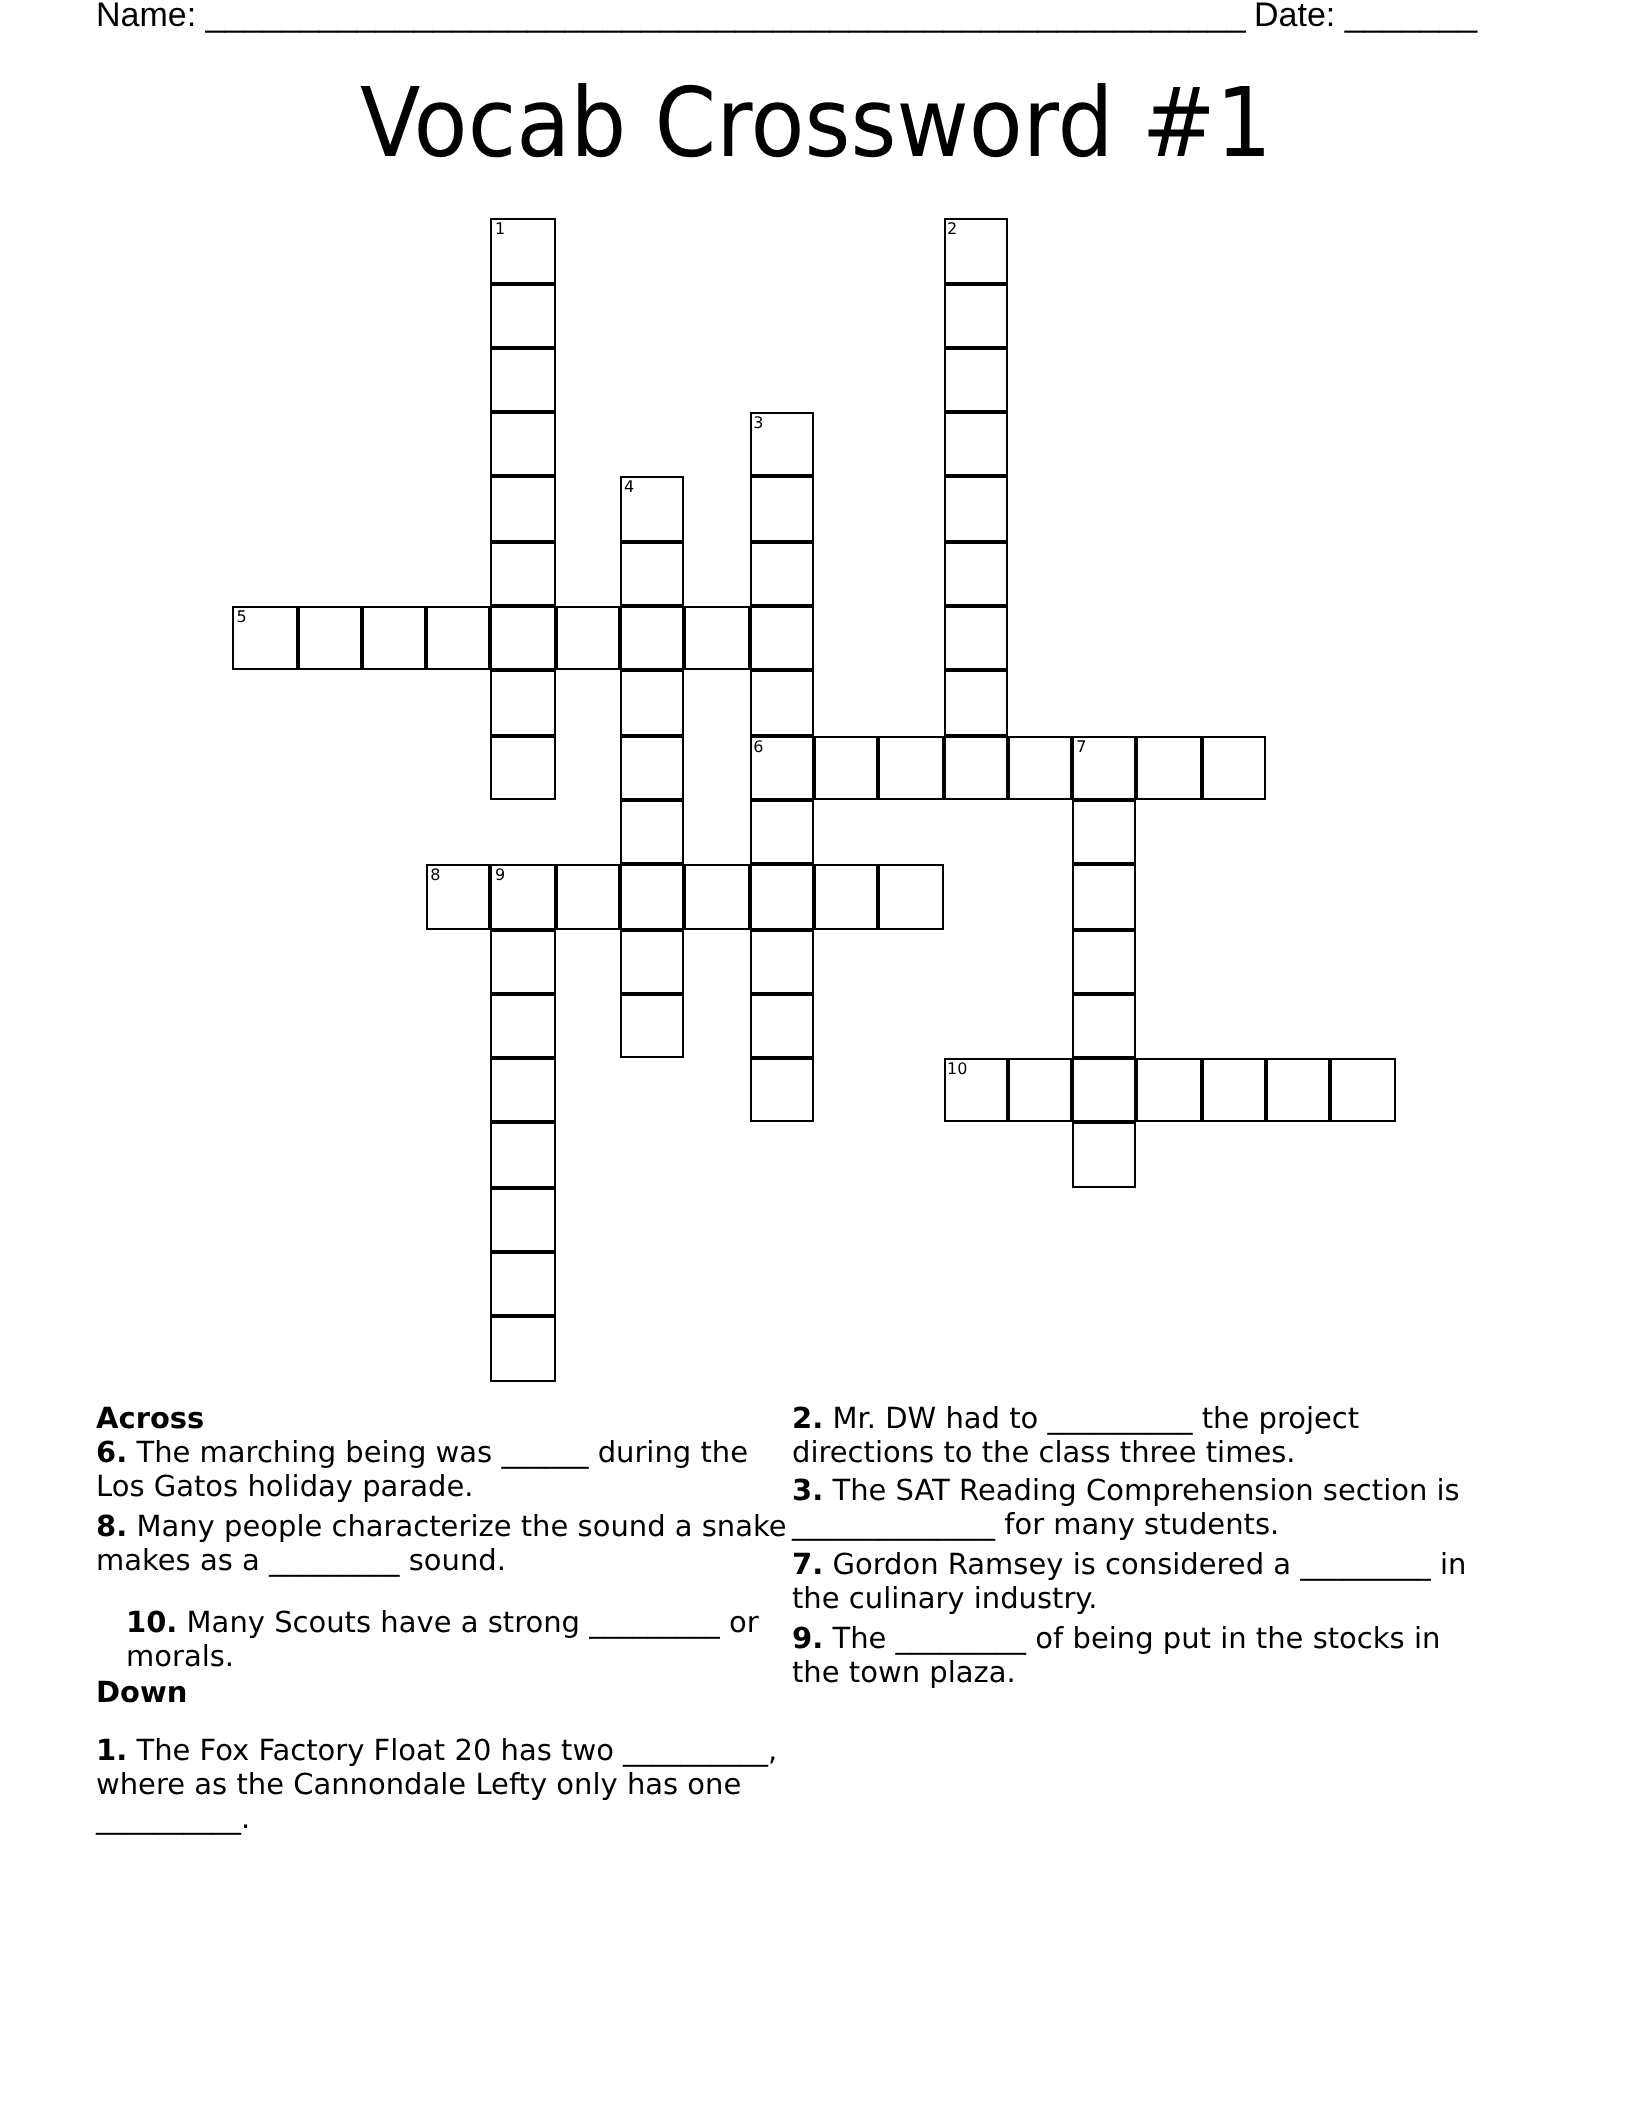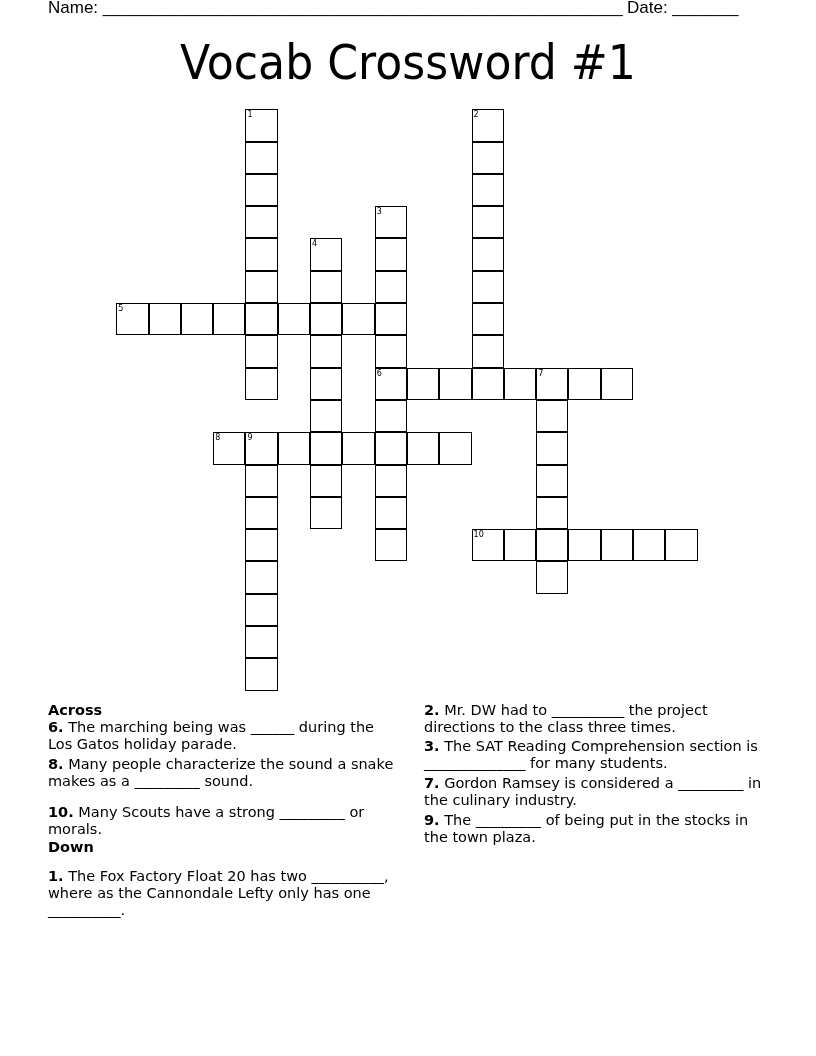--- a/index.html
+++ b/index.html
@@ -130,7 +130,7 @@
   <div class="clue"><b>1.</b><span> The Fox Factory Float 20 has two __________, where as the Cannondale Lefty only has one __________.</span></div>
 </div>
 
-<div class="clues" style="left:424px; top:702px; width:345px;">
+<div class="clues" style="left:396px; top:702px; width:345px;">
   <div class="clue" style="margin-bottom:2px;"><b>2.</b><span> Mr. DW had to __________ the project directions to the class three times.</span></div>
   <div class="clue"><b>3.</b><span> The SAT Reading Comprehension section is ______________ for many students.</span></div>
   <div class="clue"><b>7.</b><span> Gordon Ramsey is considered a _________ in the culinary industry.</span></div>

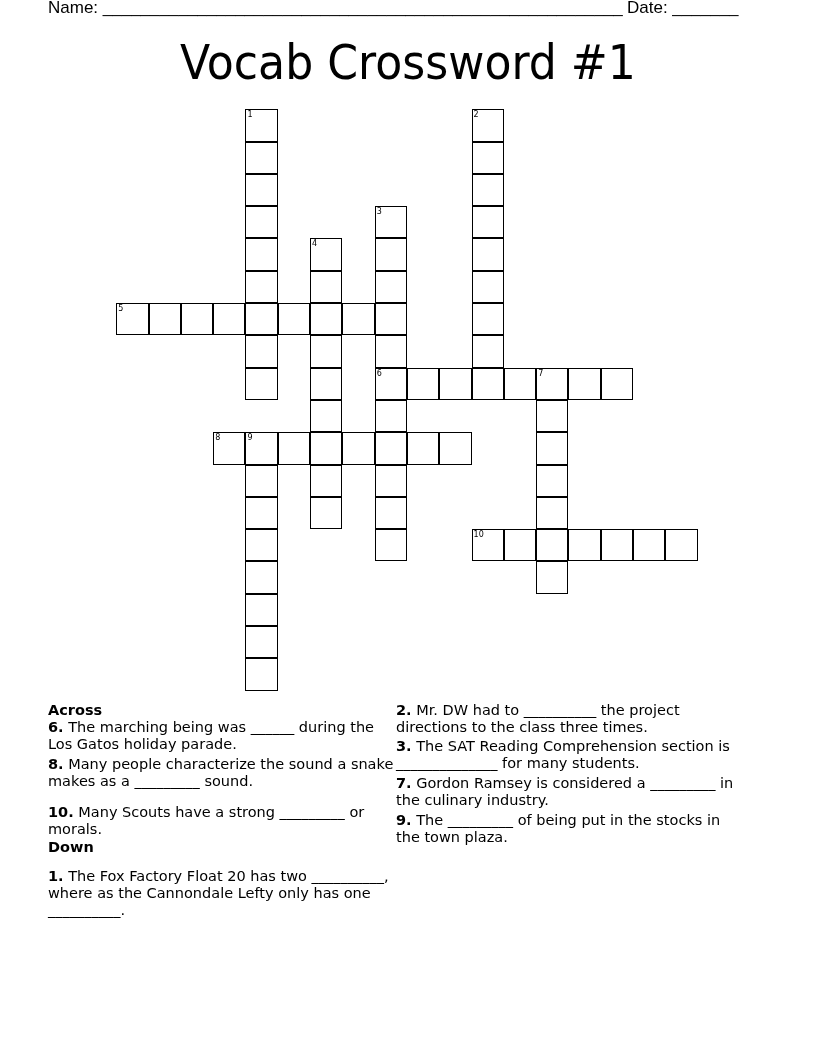--- a/index.html
+++ b/index.html
@@ -125,7 +125,7 @@
   <div class="head">Across</div>
   <div class="clue"><b>6.</b><span> The marching being was ______ during the Los Gatos holiday parade.</span></div>
   <div class="clue" style="margin-bottom:14px;"><b>8.</b><span> Many people characterize the sound a snake makes as a _________ sound.</span></div>
-  <div class="clue" style="margin-bottom:1px;"><b>10.</b><span> Many Scouts have a strong _________ or morals.</span></div>
+  <div class="clue" style="margin-bottom:1px;margin-left:15px;"><b>10.</b><span> Many Scouts have a strong _________ or morals.</span></div>
   <div class="head" style="margin-bottom:12px;">Down</div>
   <div class="clue"><b>1.</b><span> The Fox Factory Float 20 has two __________, where as the Cannondale Lefty only has one __________.</span></div>
 </div>

